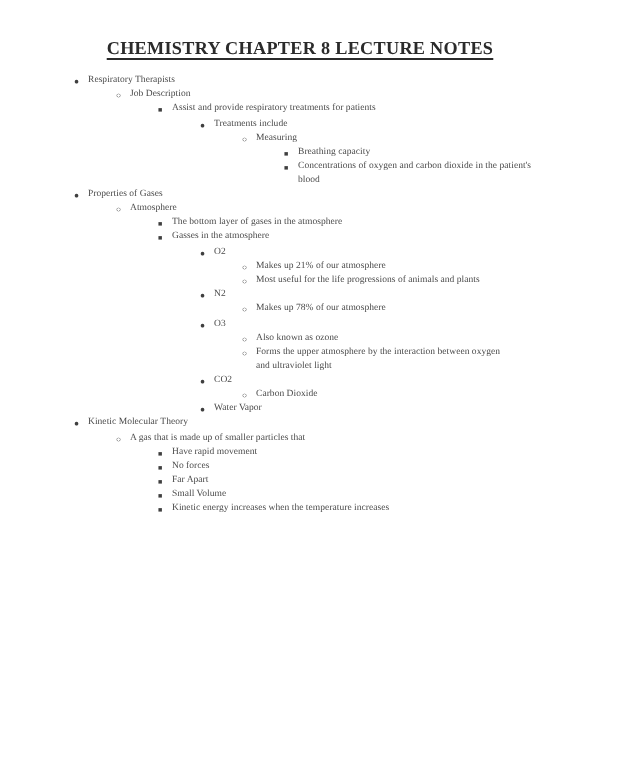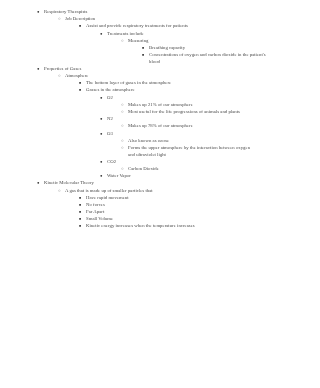--- a/index.html
+++ b/index.html
@@ -102,6 +102,7 @@
 
 <div class="page">
 
+  <h1 class="doc-title">CHEMISTRY CHAPTER 8 LECTURE NOTES</h1>
 
   <div class="outline outline-root">
 

